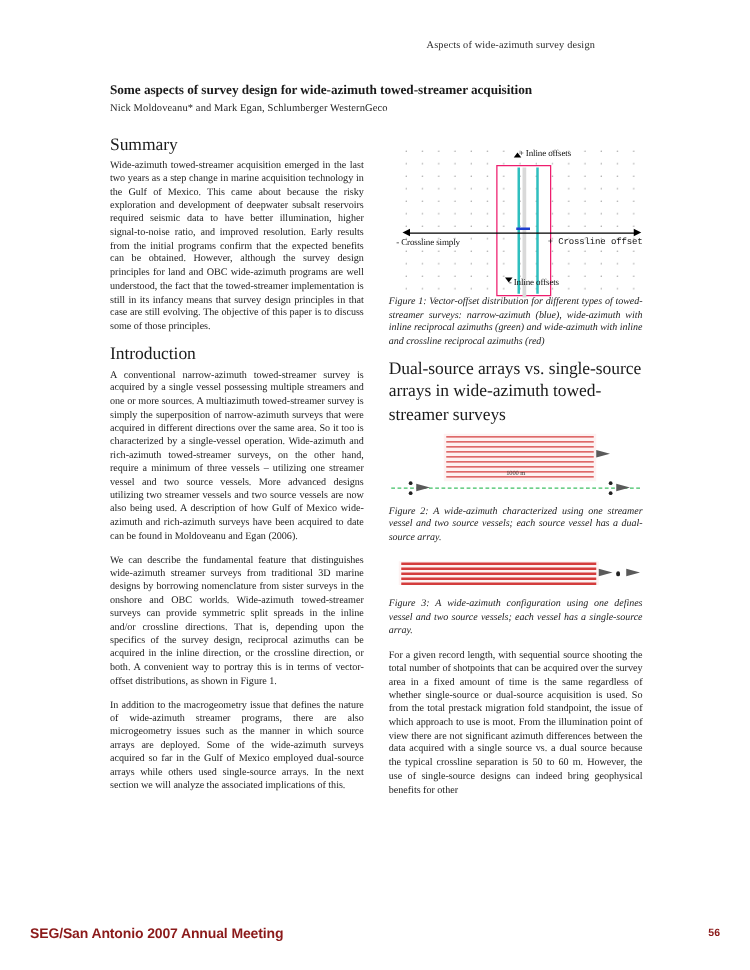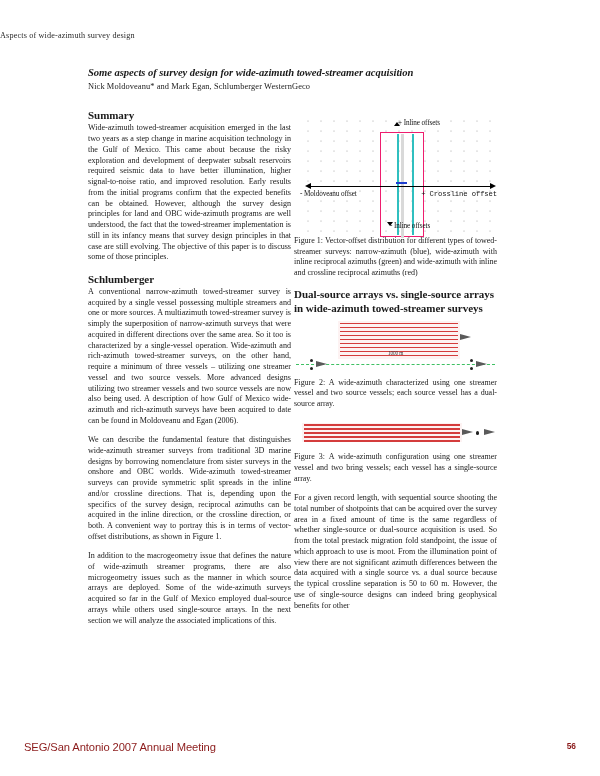--- a/index.html
+++ b/index.html
@@ -25,7 +25,7 @@
     top: 31px;
     left: 0;
     width: 476px;
-    text-align: left;
+    text-align: right;
     font-size: 8.2px;
     letter-spacing: .15px;
     color: #2a2a2a;

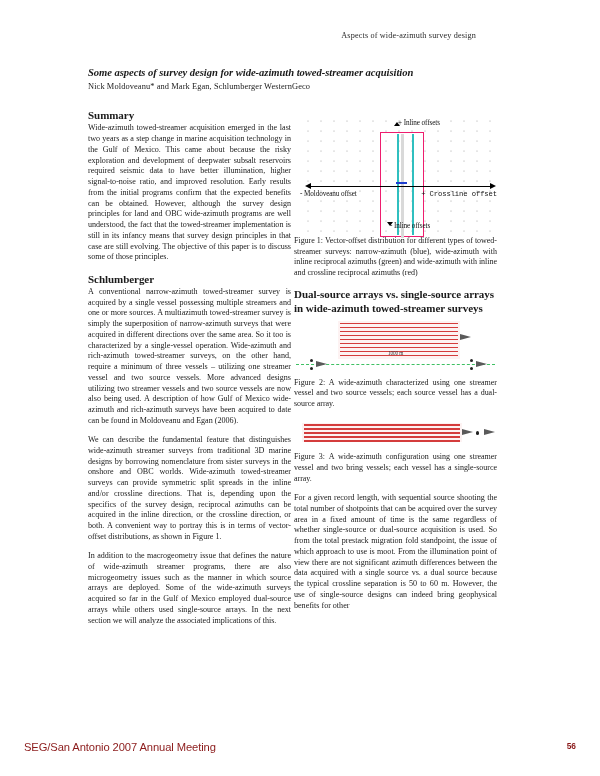--- a/index.html
+++ b/index.html
@@ -44,7 +44,6 @@
     line-height: 1.25;
     letter-spacing: -.05px;
     margin: 0;
-    font-style: italic;
   }
   .authors {
     font-size: 8.4px;

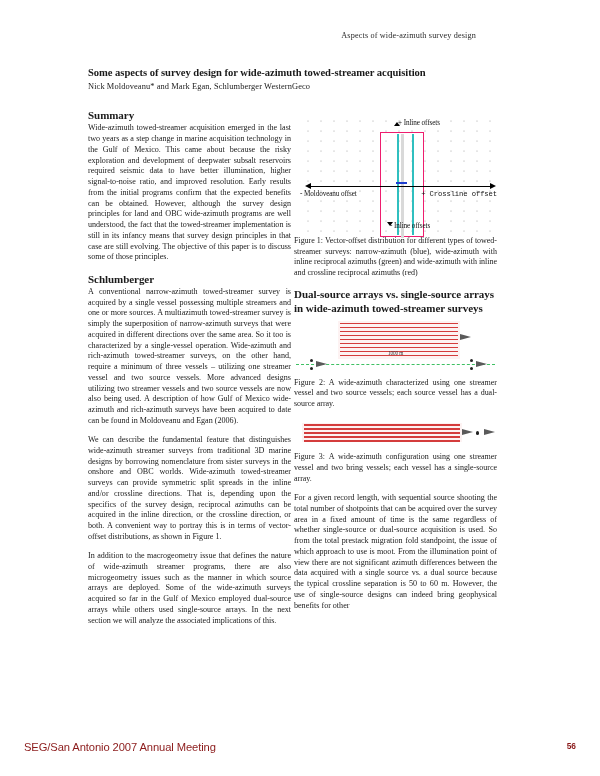--- a/index.html
+++ b/index.html
@@ -68,8 +68,8 @@
   .col-right { left: 206px; }
 
   h2.sec {
-    font-size: 11px;
-    font-weight: bold;
+    font-size: 14px;
+    font-weight: normal;
     margin: 0 0 1px 0;
     line-height: 1.3;
     letter-spacing: -.05px;

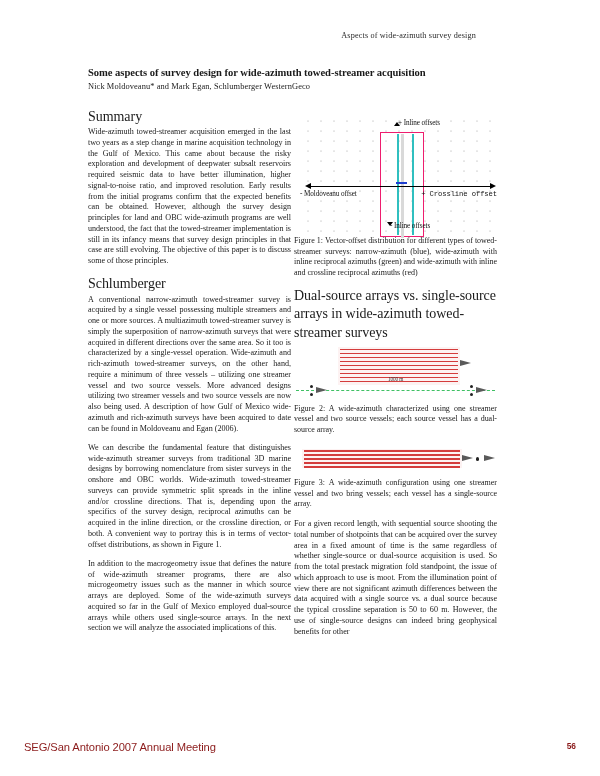--- a/index.html
+++ b/index.html
@@ -65,7 +65,7 @@
     width: 203px;
   }
   .col-left  { left: 0; }
-  .col-right { left: 206px; }
+  .col-right { left: 223px; }
 
   h2.sec {
     font-size: 14px;

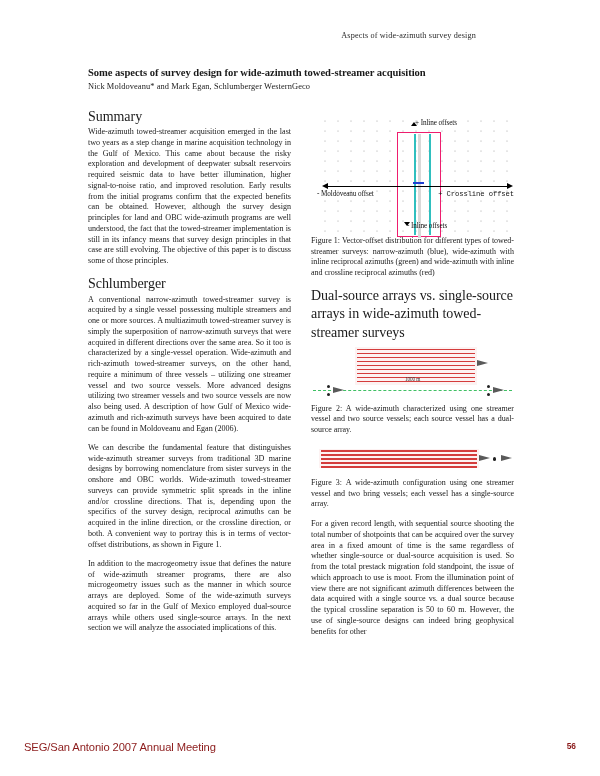--- a/index.html
+++ b/index.html
@@ -297,7 +297,7 @@
 
         <div class="lbl lbl-inline-pos">+ Inline offsets</div>
         <div class="lbl lbl-inline-neg">- Inline offsets</div>
-        <div class="lbl lbl-cross-neg">- Moldoveanu offset</div>
+        <div class="lbl lbl-cross-neg">- Crossline simply</div>
         <div class="lbl lbl-cross-pos">+ Crossline offset</div>
       </div>
 

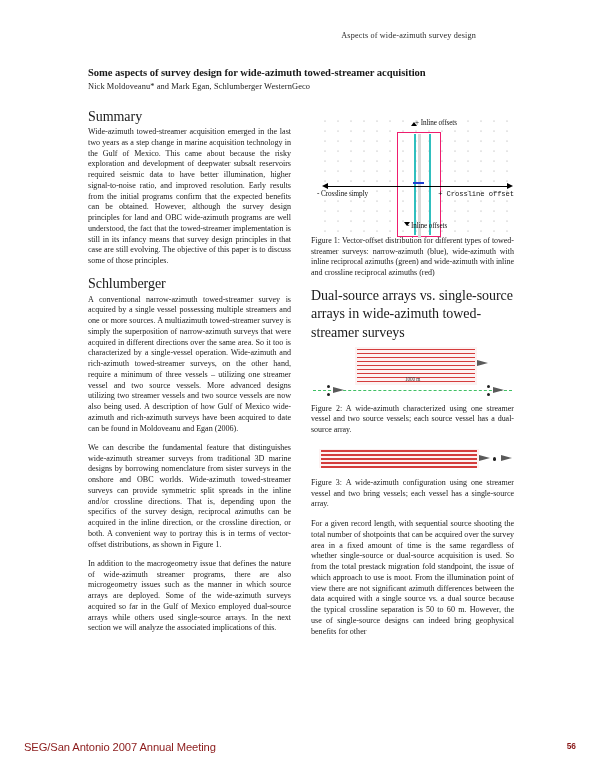--- a/index.html
+++ b/index.html
@@ -90,6 +90,7 @@
     text-align: justify;
     margin: 4px 0 9px 0;
     letter-spacing: -.02px;
+    font-style: italic;
   }
 
   

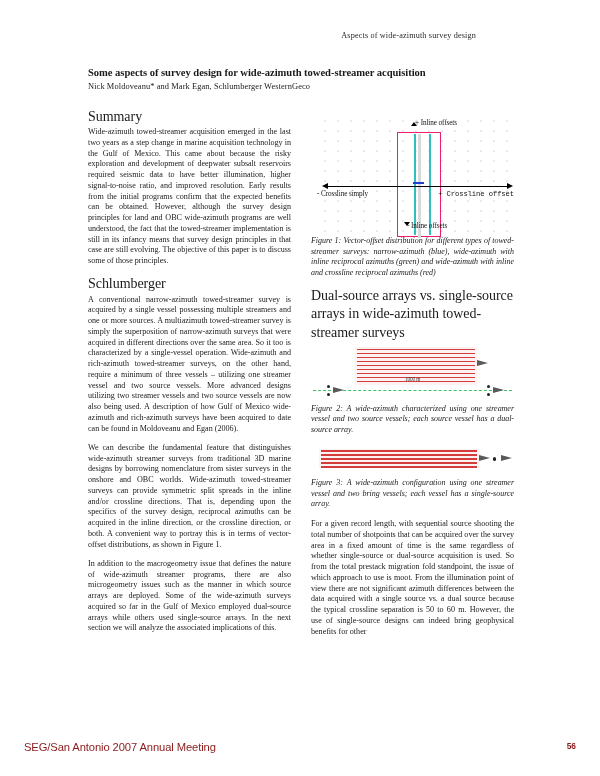--- a/index.html
+++ b/index.html
@@ -268,7 +268,7 @@
       <h2 class="sec">Summary</h2>
       <p class="body">Wide-azimuth towed-streamer acquisition emerged in the last two years as a step change in marine acquisition technology in the Gulf of Mexico. This came about because the risky exploration and development of deepwater subsalt reservoirs required seismic data to have better illumination, higher signal-to-noise ratio, and improved resolution. Early results from the initial programs confirm that the expected benefits can be obtained. However, although the survey design principles for land and OBC wide-azimuth programs are well understood, the fact that the towed-streamer implementation is still in its infancy means that survey design principles in that case are still evolving. The objective of this paper is to discuss some of those principles.</p>
 
-      <h2 class="sec">Schlumberger</h2>
+      <h2 class="sec">Introduction</h2>
       <p class="body">A conventional narrow-azimuth towed-streamer survey is acquired by a single vessel possessing multiple streamers and one or more sources. A multiazimuth towed-streamer survey is simply the superposition of narrow-azimuth surveys that were acquired in different directions over the same area. So it too is characterized by a single-vessel operation. Wide-azimuth and rich-azimuth towed-streamer surveys, on the other hand, require a minimum of three vessels – utilizing one streamer vessel and two source vessels. More advanced designs utilizing two streamer vessels and two source vessels are now also being used. A description of how Gulf of Mexico wide-azimuth and rich-azimuth surveys have been acquired to date can be found in Moldoveanu and Egan (2006).</p>
       <p class="body">We can describe the fundamental feature that distinguishes wide-azimuth streamer surveys from traditional 3D marine designs by borrowing nomenclature from sister surveys in the onshore and OBC worlds. Wide-azimuth towed-streamer surveys can provide symmetric split spreads in the inline and/or crossline directions. That is, depending upon the specifics of the survey design, reciprocal azimuths can be acquired in the inline direction, or the crossline direction, or both. A convenient way to portray this is in terms of vector-offset distributions, as shown in Figure 1.</p>
       <p class="body">In addition to the macrogeometry issue that defines the nature of wide-azimuth streamer programs, there are also microgeometry issues such as the manner in which source arrays are deployed.  Some of the wide-azimuth surveys acquired so far in the Gulf of Mexico employed dual-source arrays while others used single-source arrays. In the next section we will analyze the associated implications of this.</p>

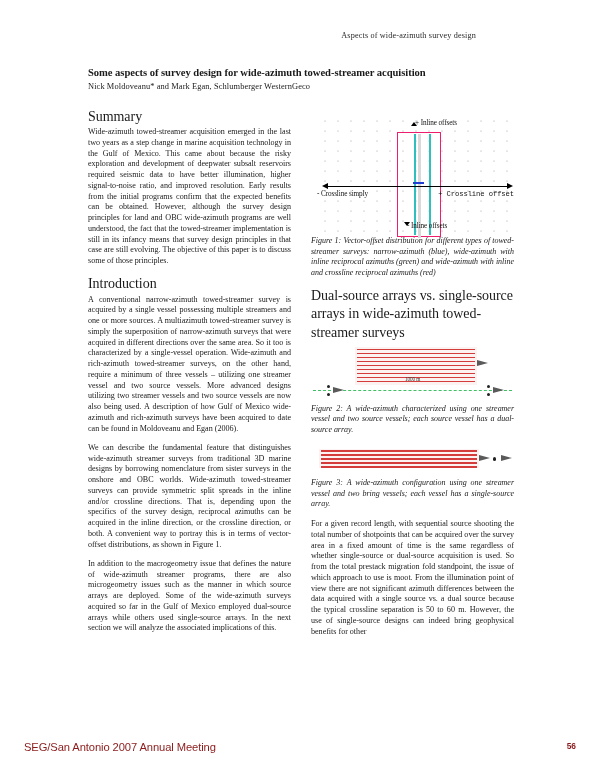--- a/index.html
+++ b/index.html
@@ -347,7 +347,7 @@
         <div class="boat" style="left:190px; top:11px;"></div>
       </div>
 
-      <p class="caption">Figure 3: A wide-azimuth configuration using one streamer vessel and two bring vessels; each vessel has a single-source array.</p>
+      <p class="caption">Figure 3: A wide-azimuth configuration using one defines vessel and two source vessels; each vessel has a single-source array.</p>
 
       <p class="body">For a given record length, with sequential source shooting the total number of shotpoints that can be acquired over the survey area in a fixed amount of time is the same regardless of whether single-source or dual-source acquisition is used. So from the total prestack migration fold standpoint, the issue of which approach to use is moot. From the illumination point of view there are not significant azimuth differences between the data acquired with a single source vs. a dual source because the typical crossline separation is 50 to 60 m. However, the use of single-source designs can indeed bring geophysical benefits for other</p>
 

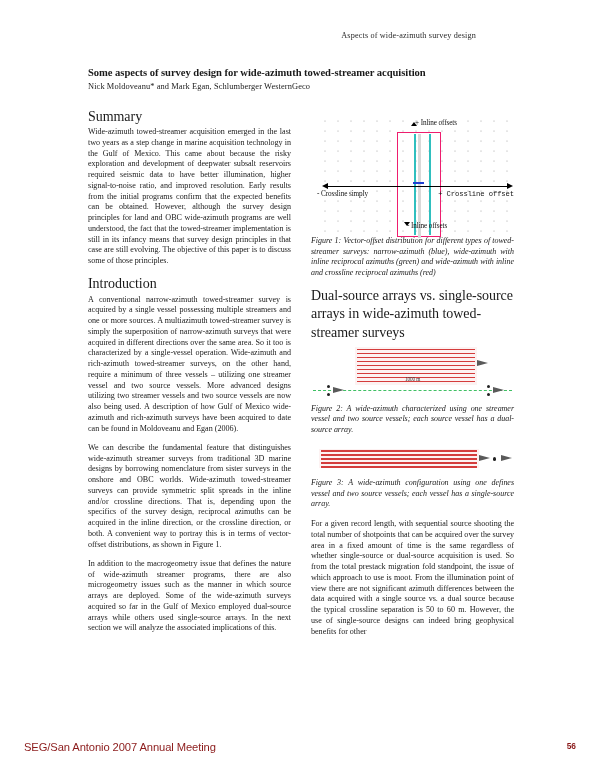--- a/index.html
+++ b/index.html
@@ -234,7 +234,7 @@
     bottom: 23px;
     font-family: "Liberation Sans", "DejaVu Sans", sans-serif;
     font-size: 11.2px;
-    font-weight: normal;
+    font-weight: bold;
     color: #8b1a1a;
     letter-spacing: -.1px;
   }

